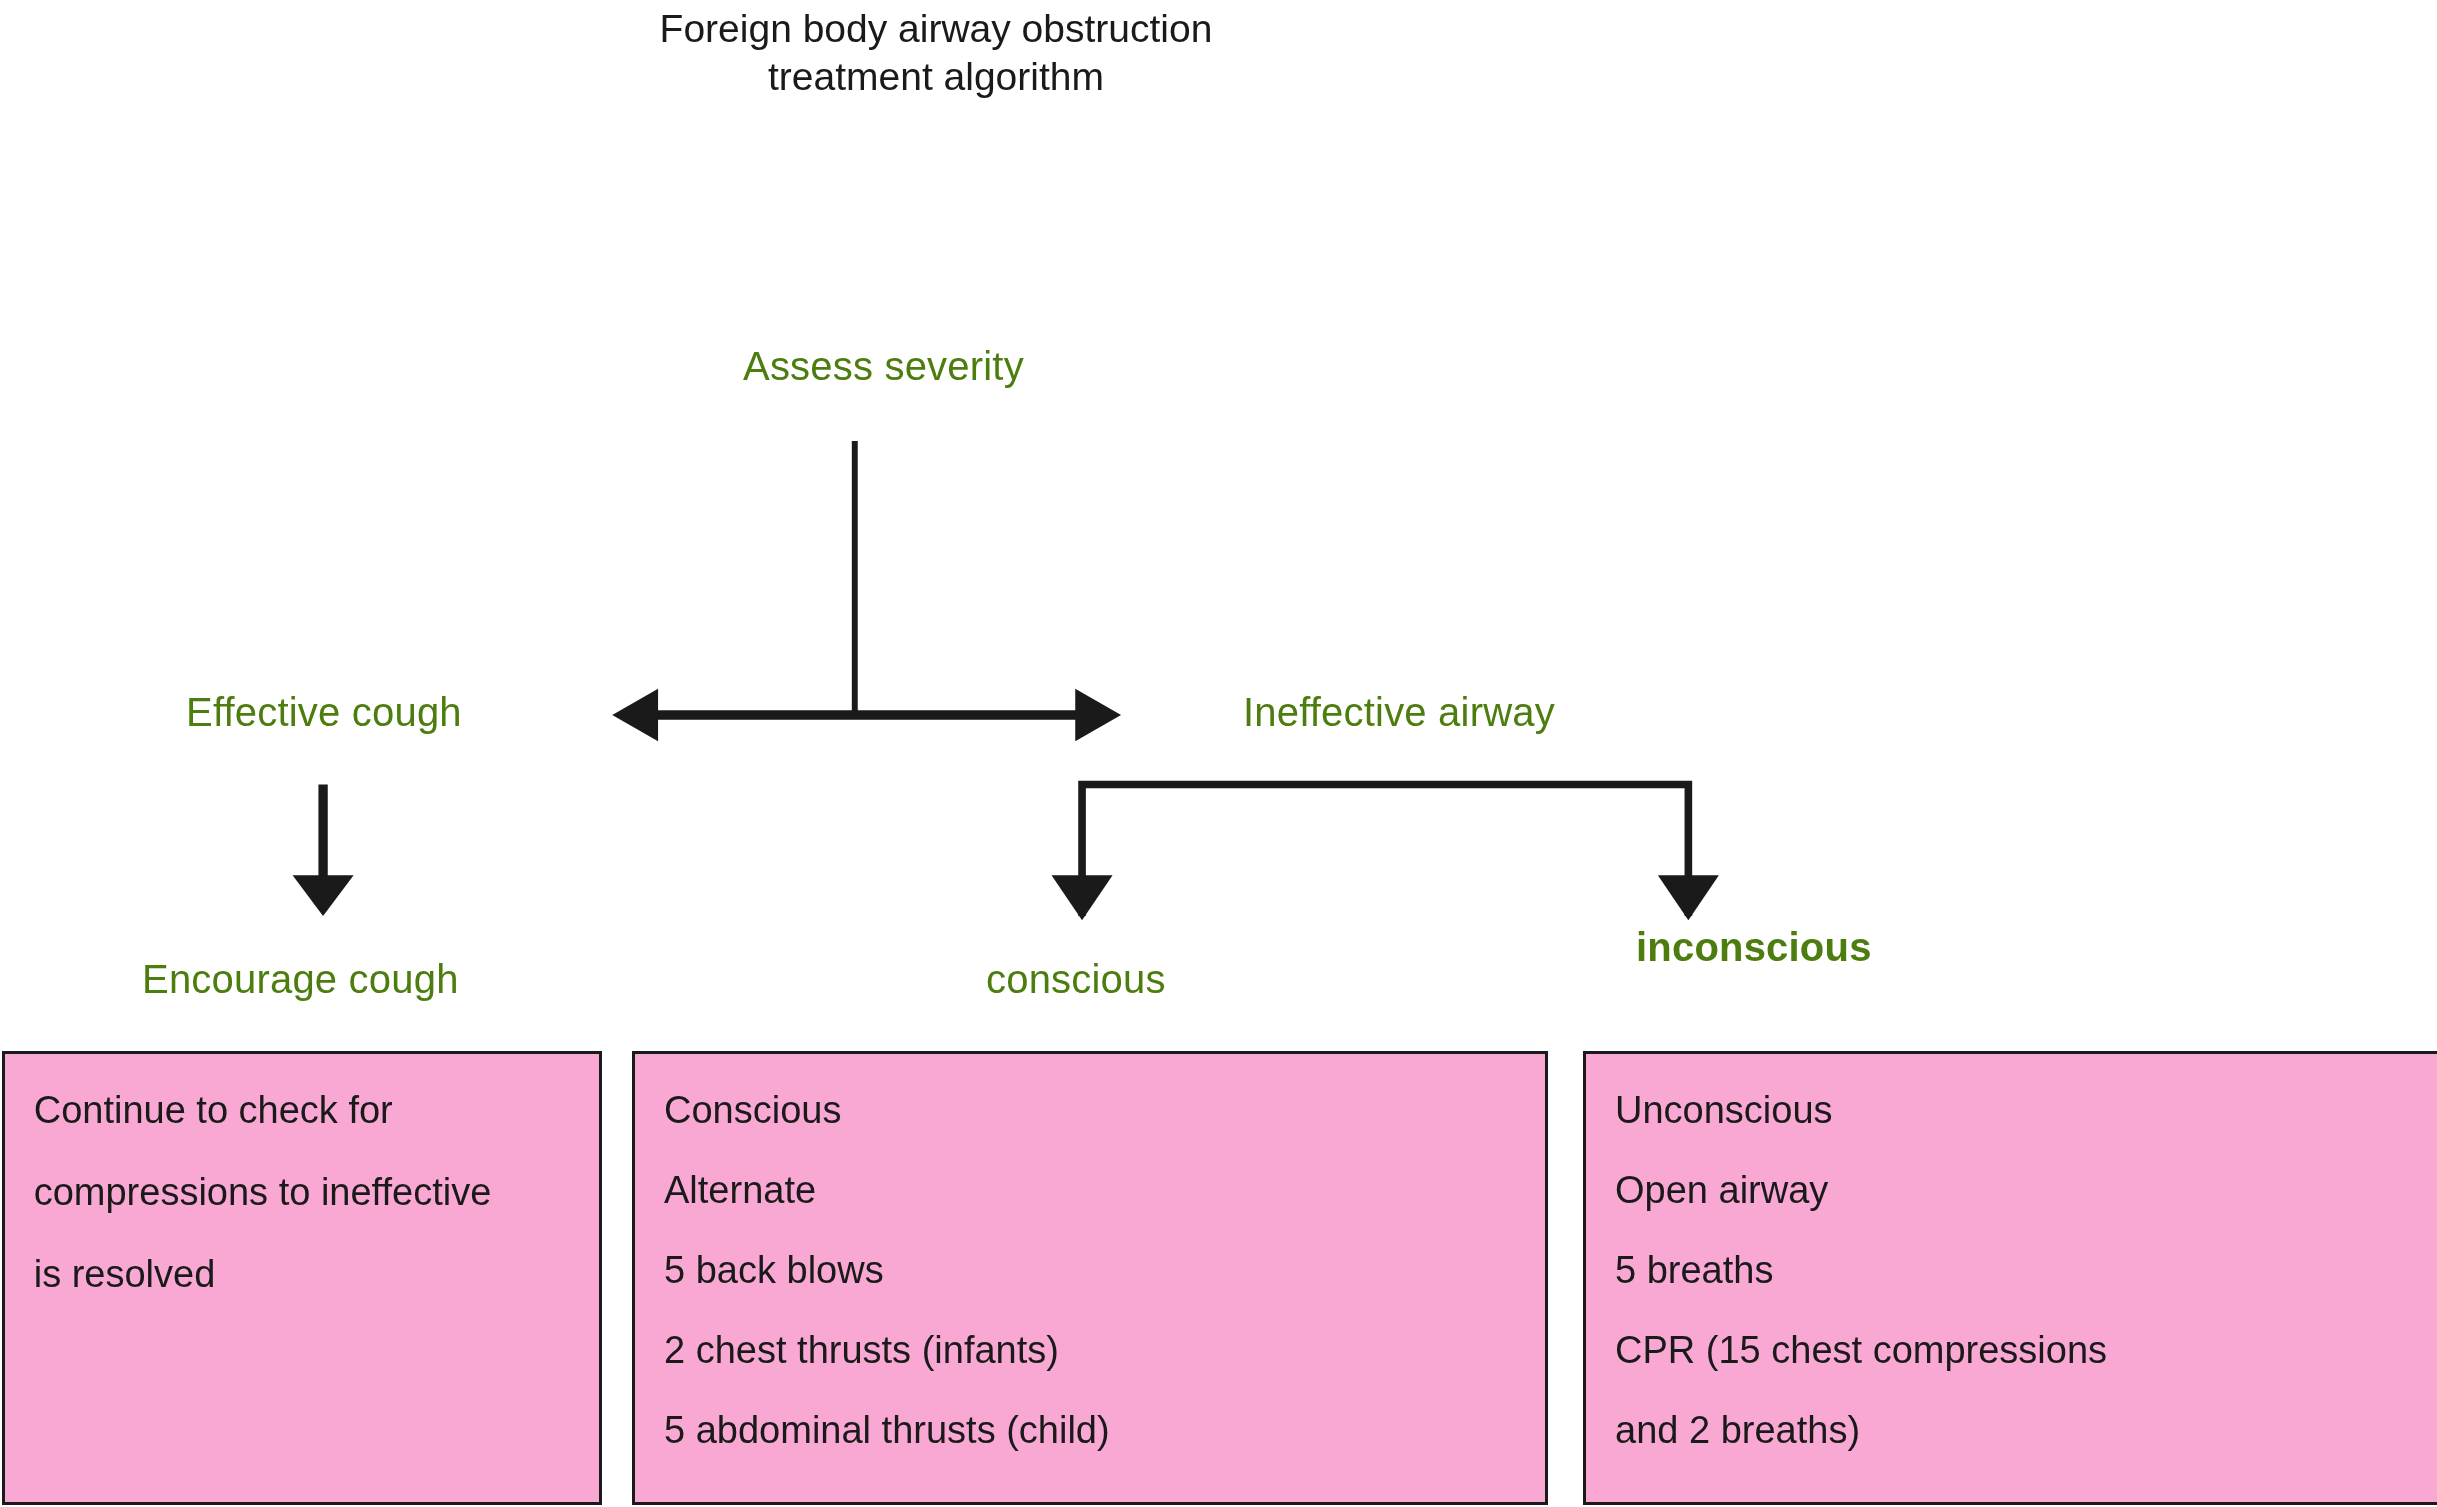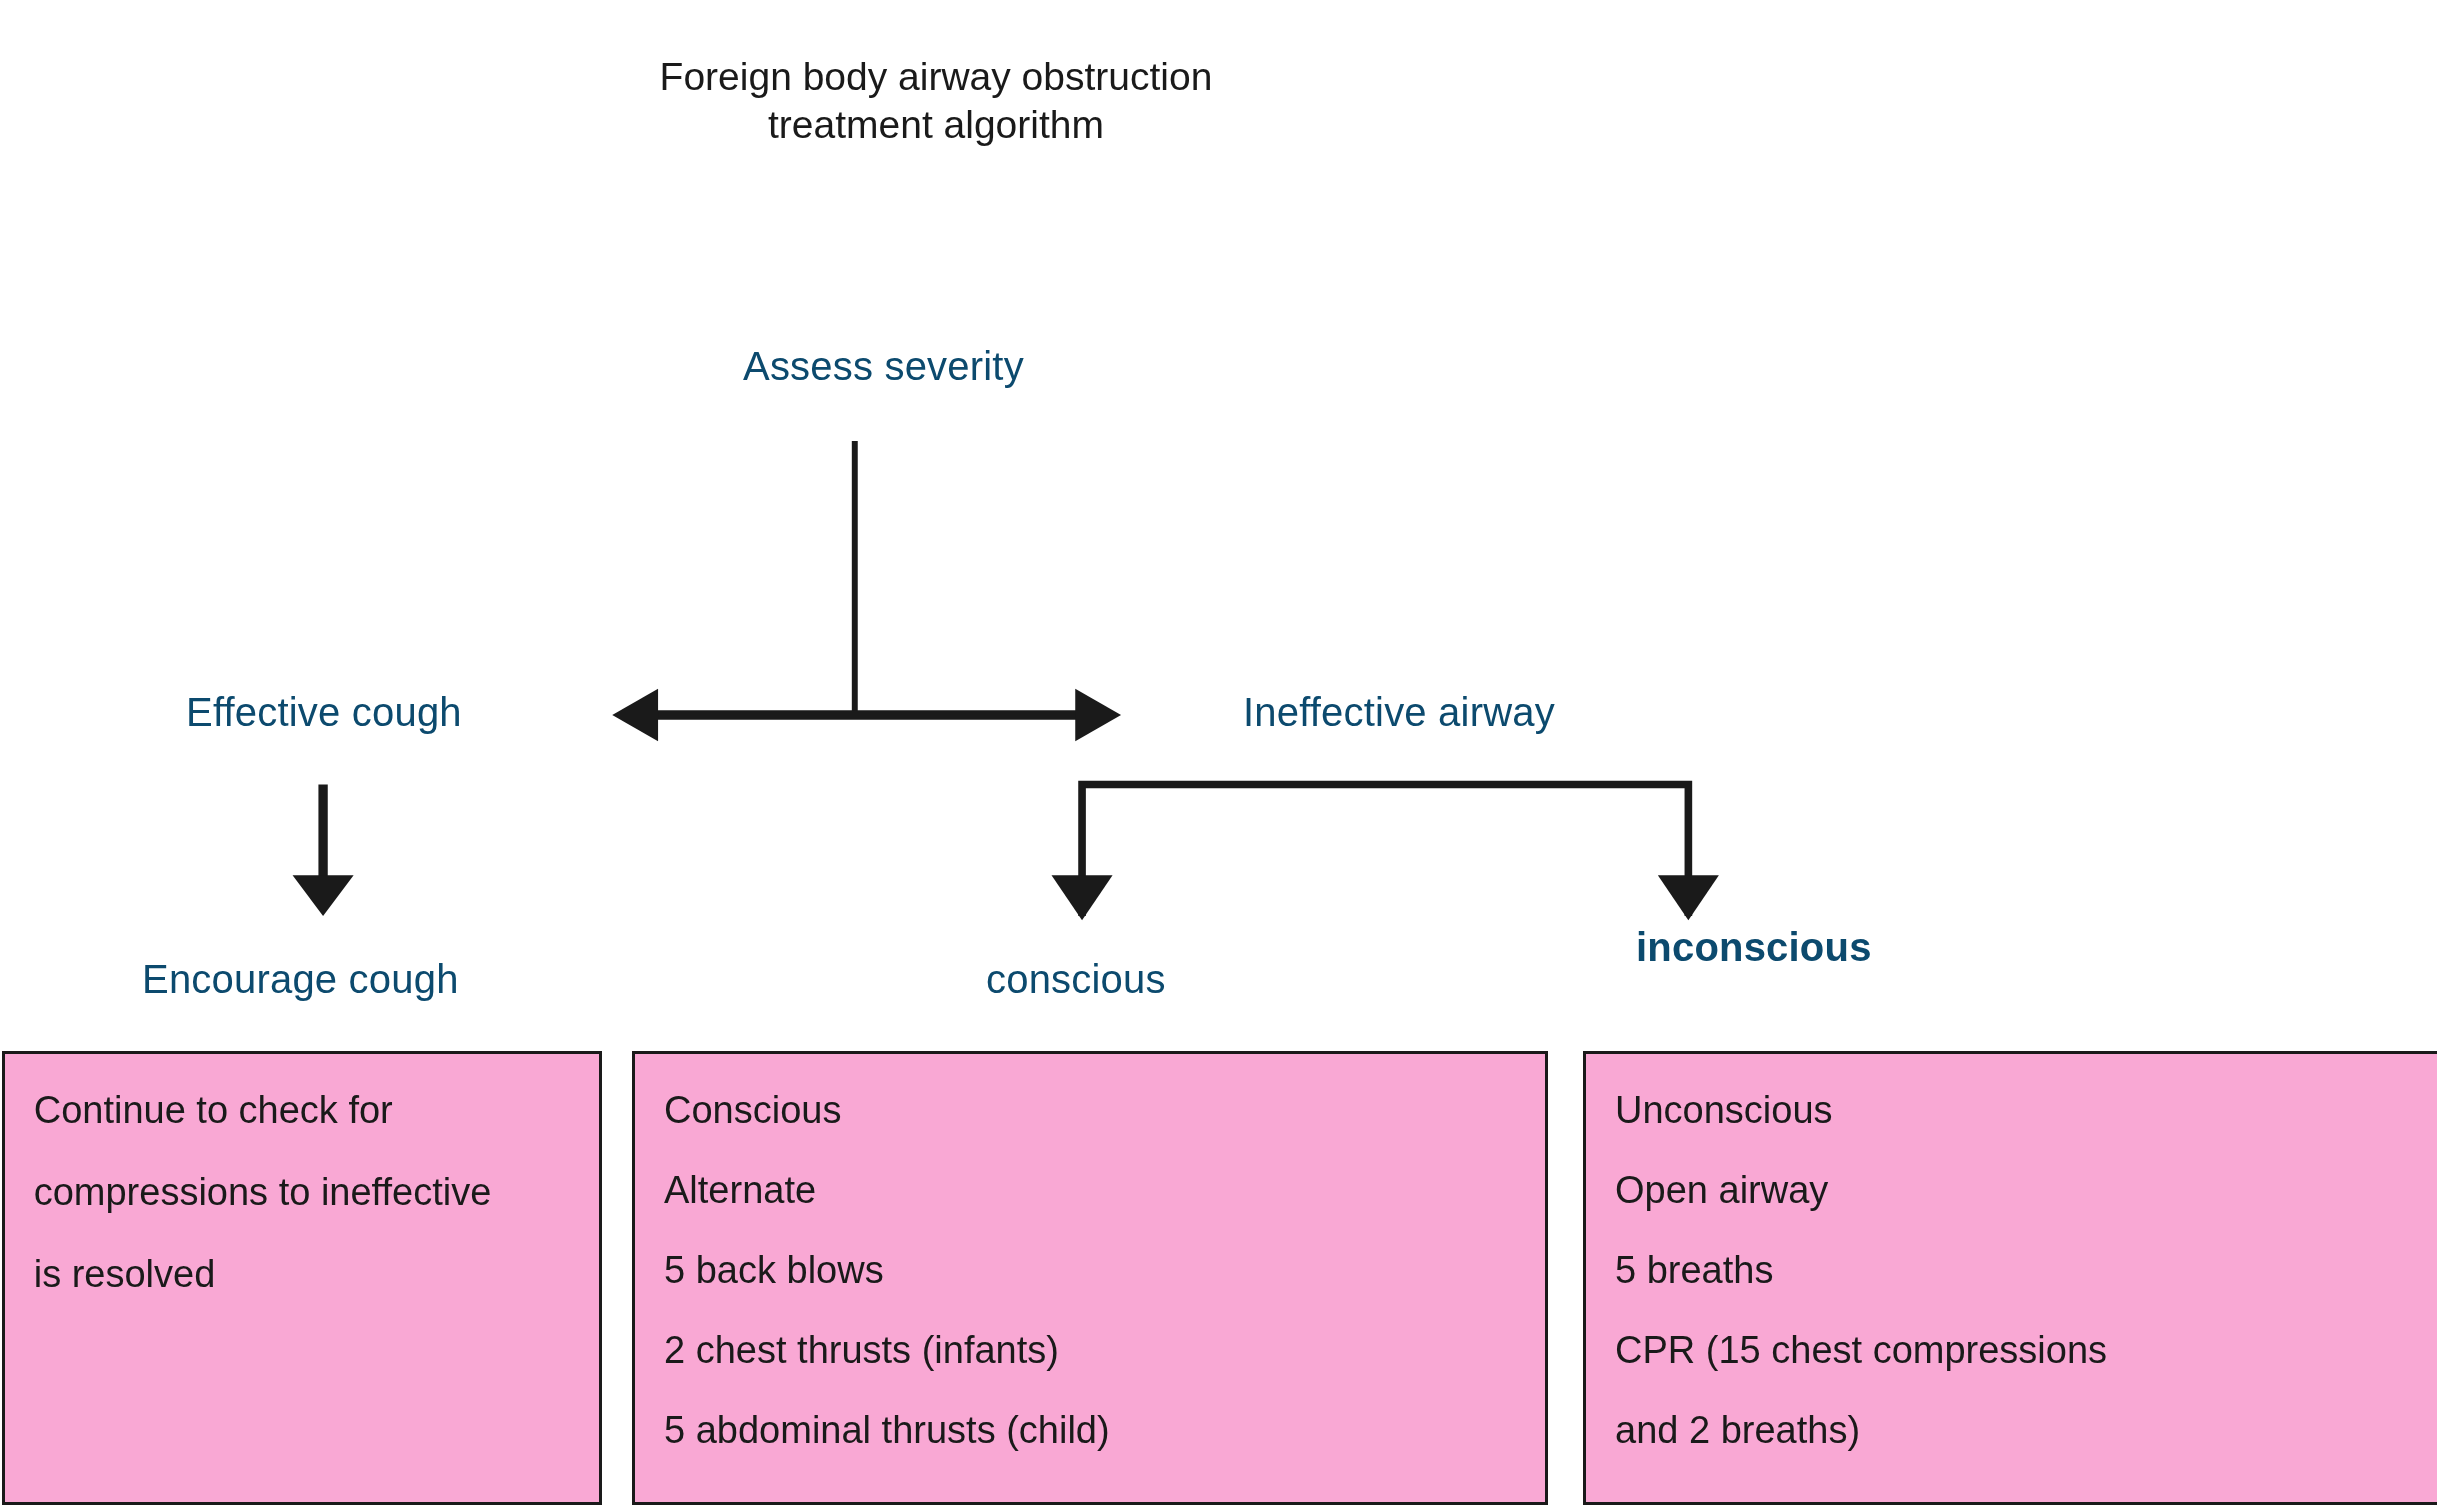--- a/index.html
+++ b/index.html
@@ -36,7 +36,6 @@
     font-size: 39px;
     line-height: 1.22;
     color: #1a1a1a;
-    margin-top: 48px;
   }
   #title .tline { display: block; }
 

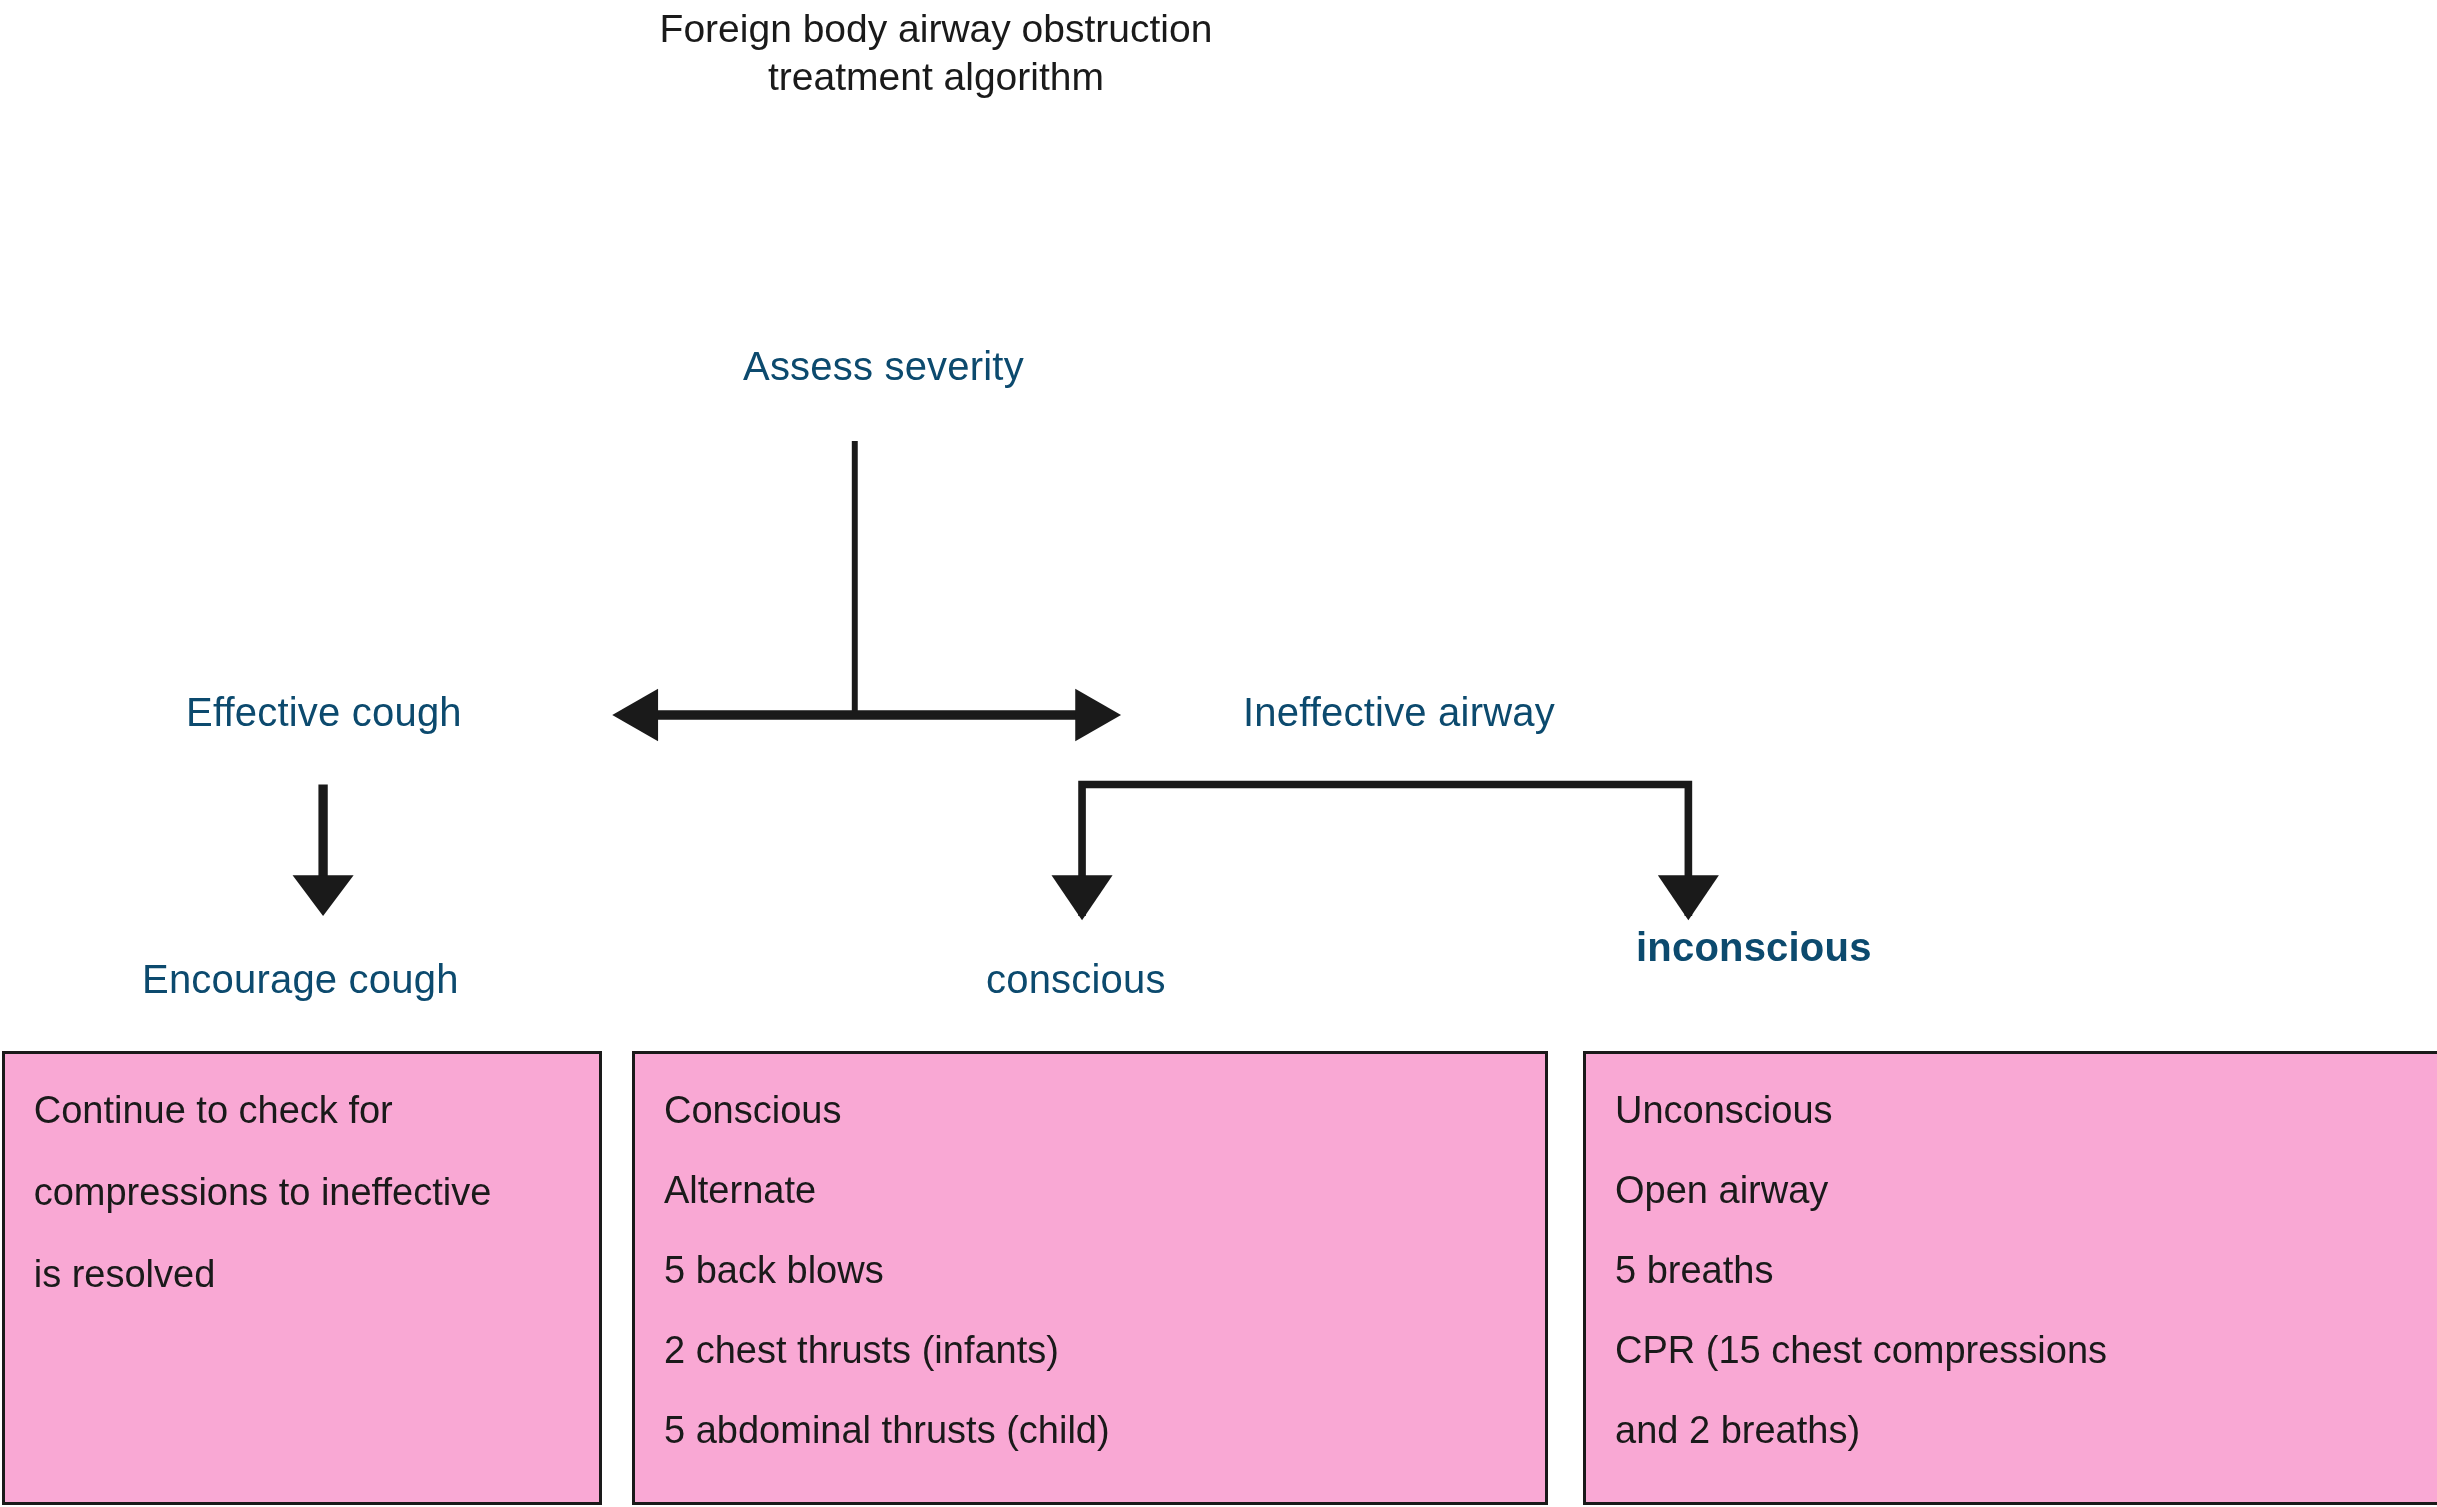--- a/index.html
+++ b/index.html
@@ -23,7 +23,7 @@
     position: absolute;
     font-size: 40px;
     line-height: 1.18;
-    color: #0c4a6e;
+    color: #4d7c0f;
     white-space: pre;
     letter-spacing: 0.2px;
   }

